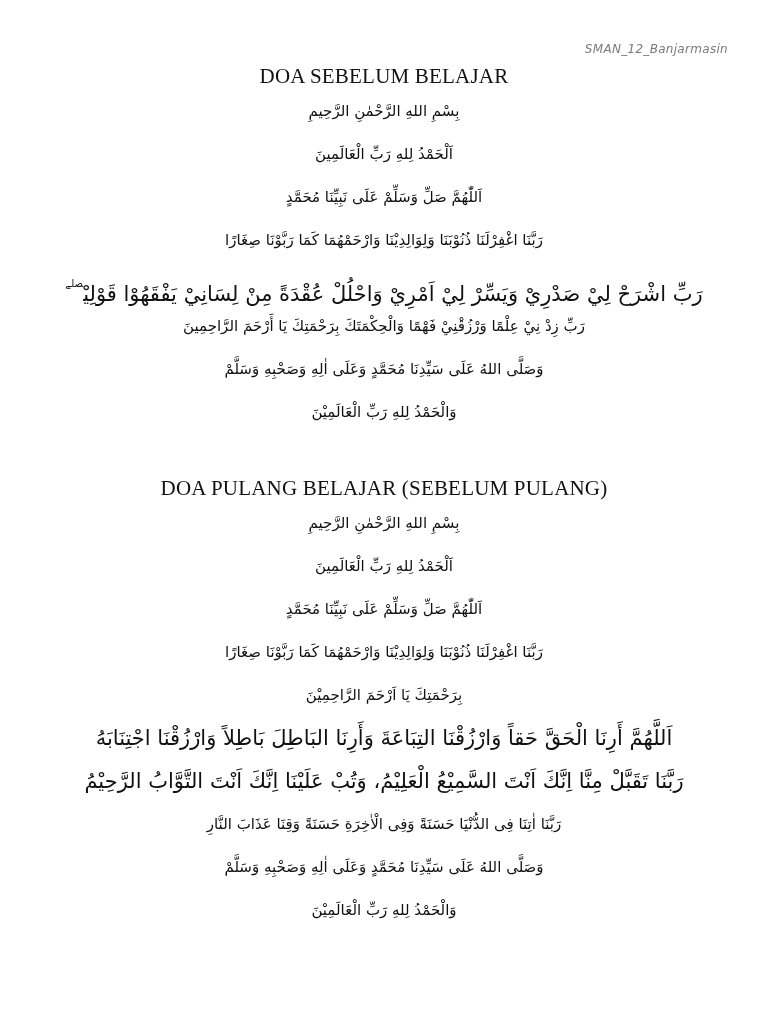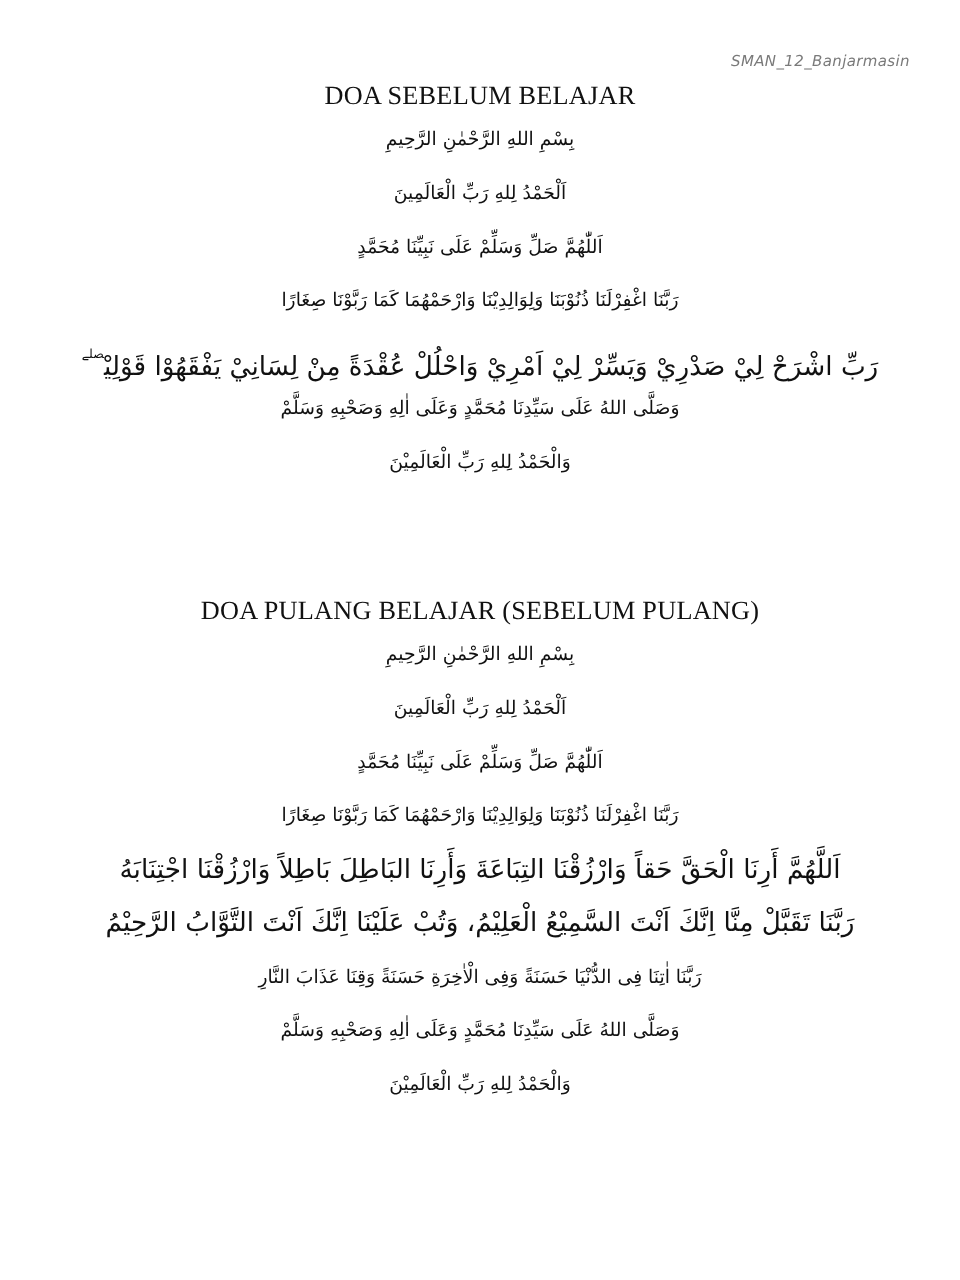--- a/index.html
+++ b/index.html
@@ -81,6 +81,7 @@
     <p class="arabic">اَللّٰهُمَّ صَلِّ وَسَلِّمْ عَلَى نَبِيِّنَا مُحَمَّدٍ</p>
     <p class="arabic">رَبَّنَا اغْفِرْلَنَا ذُنُوْبَنَا وَلِوَالِدِيْنَا وَارْحَمْهُمَا كَمَا رَبَّوْنَا صِغَارًا</p>
     <p class="arabic wide"><span>رَبِّ اشْرَحْ لِيْ صَدْرِيْ وَيَسِّرْ لِيْ اَمْرِيْ وَاحْلُلْ عُقْدَةً مِنْ لِسَانِيْ يَفْقَهُوْا قَوْلِيْ</span><span class="waqf">صلے</span></p>
+    <p class="arabic">رَبِّ زِدْ نِيْ عِلْمًا وَرْزُقْنِيْ فَهْمًا وَالْحِكْمَتَكَ بِرَحْمَتِكَ يَا أَرْحَمَ الرَّاحِمِينَ</p>
     <p class="arabic">وَصَلَّى اللهُ عَلَى سَيِّدِنَا مُحَمَّدٍ وَعَلَى اٰلِهِ وَصَحْبِهِ وَسَلَّمْ</p>
     <p class="arabic">وَالْحَمْدُ لِلهِ رَبِّ الْعَالَمِيْنَ</p>
   </div>

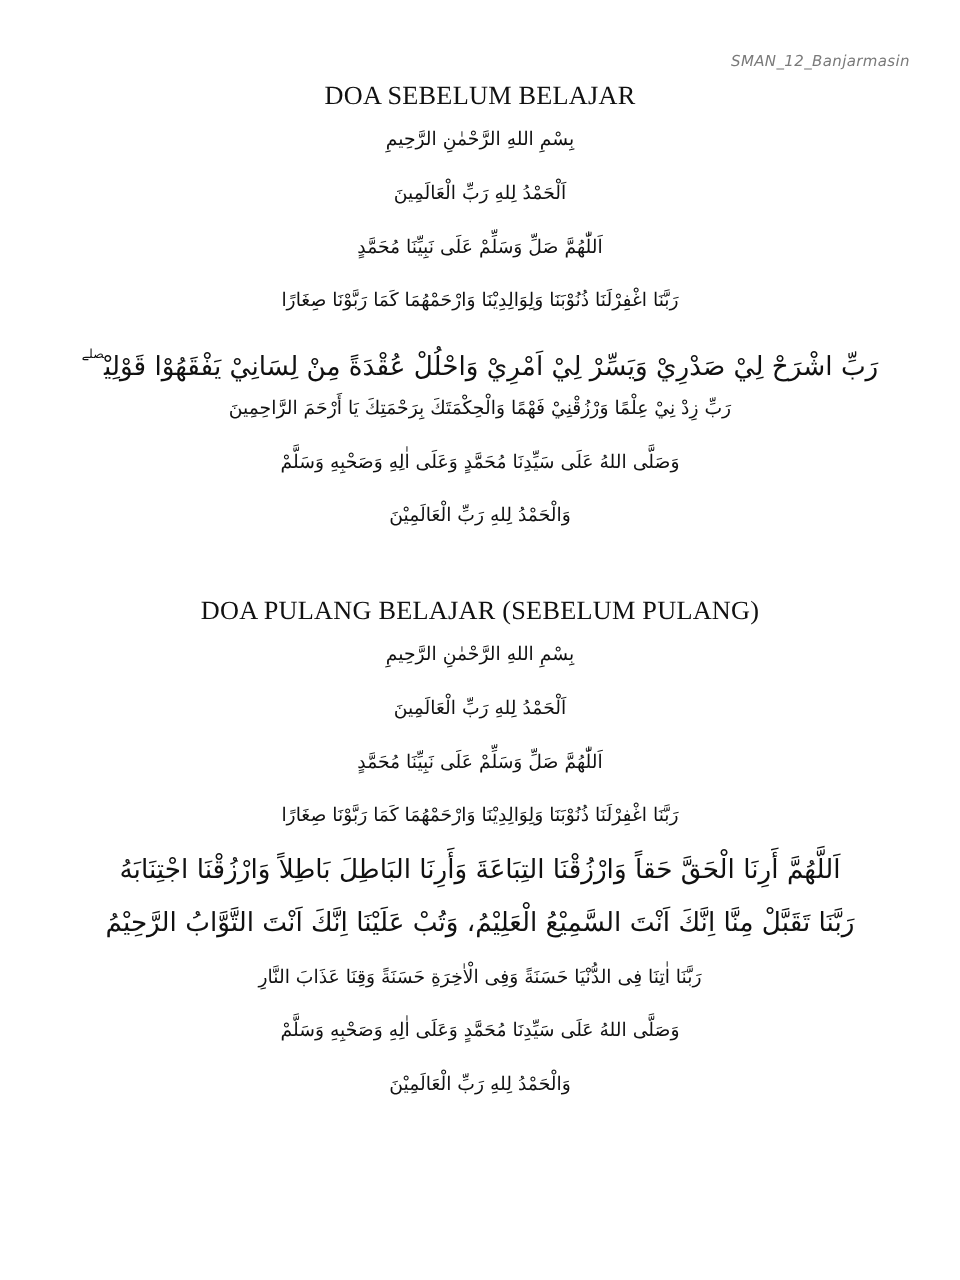--- a/index.html
+++ b/index.html
@@ -92,6 +92,7 @@
     <p class="arabic">اَلْحَمْدُ لِلهِ رَبِّ الْعَالَمِينَ</p>
     <p class="arabic">اَللّٰهُمَّ صَلِّ وَسَلِّمْ عَلَى نَبِيِّنَا مُحَمَّدٍ</p>
     <p class="arabic">رَبَّنَا اغْفِرْلَنَا ذُنُوْبَنَا وَلِوَالِدِيْنَا وَارْحَمْهُمَا كَمَا رَبَّوْنَا صِغَارًا</p>
+    <p class="arabic">بِرَحْمَتِكَ يَا اَرْحَمَ الرَّاحِمِيْنَ</p>
     <p class="arabic wide">اَللَّهُمَّ أَرِنَا الْحَقَّ حَقاً وَارْزُقْنَا التِبَاعَةَ وَأَرِنَا البَاطِلَ بَاطِلاً وَارْزُقْنَا اجْتِنَابَهُ</p>
     <p class="arabic wide">رَبَّنَا تَقَبَّلْ مِنَّا اِنَّكَ اَنْتَ السَّمِيْعُ الْعَلِيْمُ، وَتُبْ عَلَيْنَا اِنَّكَ اَنْتَ التَّوَّابُ الرَّحِيْمُ</p>
     <p class="arabic">رَبَّنَا اٰتِنَا فِى الدُّنْيَا حَسَنَةً وَفِى الْاٰخِرَةِ حَسَنَةً وَقِنَا عَذَابَ النَّارِ</p>

